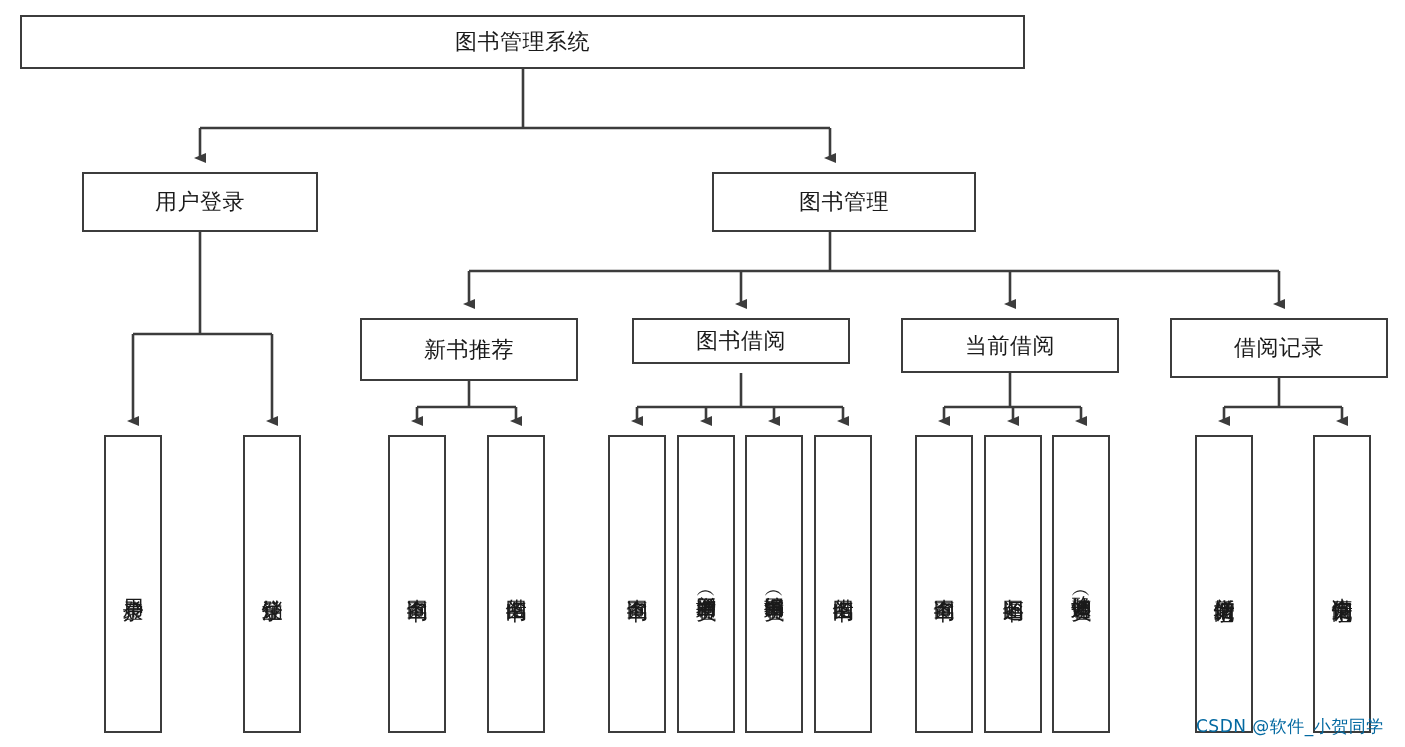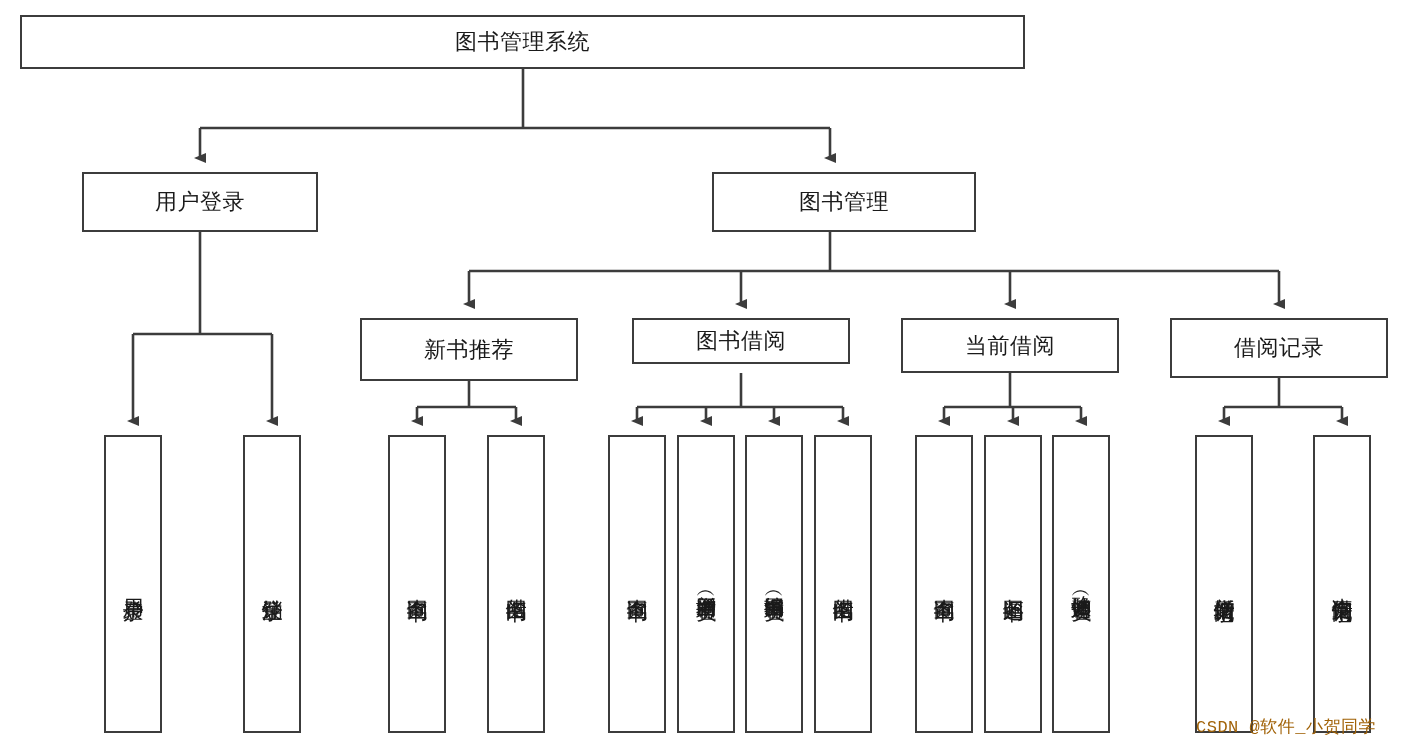--- a/index.html
+++ b/index.html
@@ -66,11 +66,10 @@
   }
   .watermark {
     position: absolute;
-    color: #a16207;
+    color: #0369a1;
     font-size: 17px;
     white-space: nowrap;
     letter-spacing: 0.5px;
-    font-family: Liberation Mono, monospace;
   }
 </style>
 </head>

